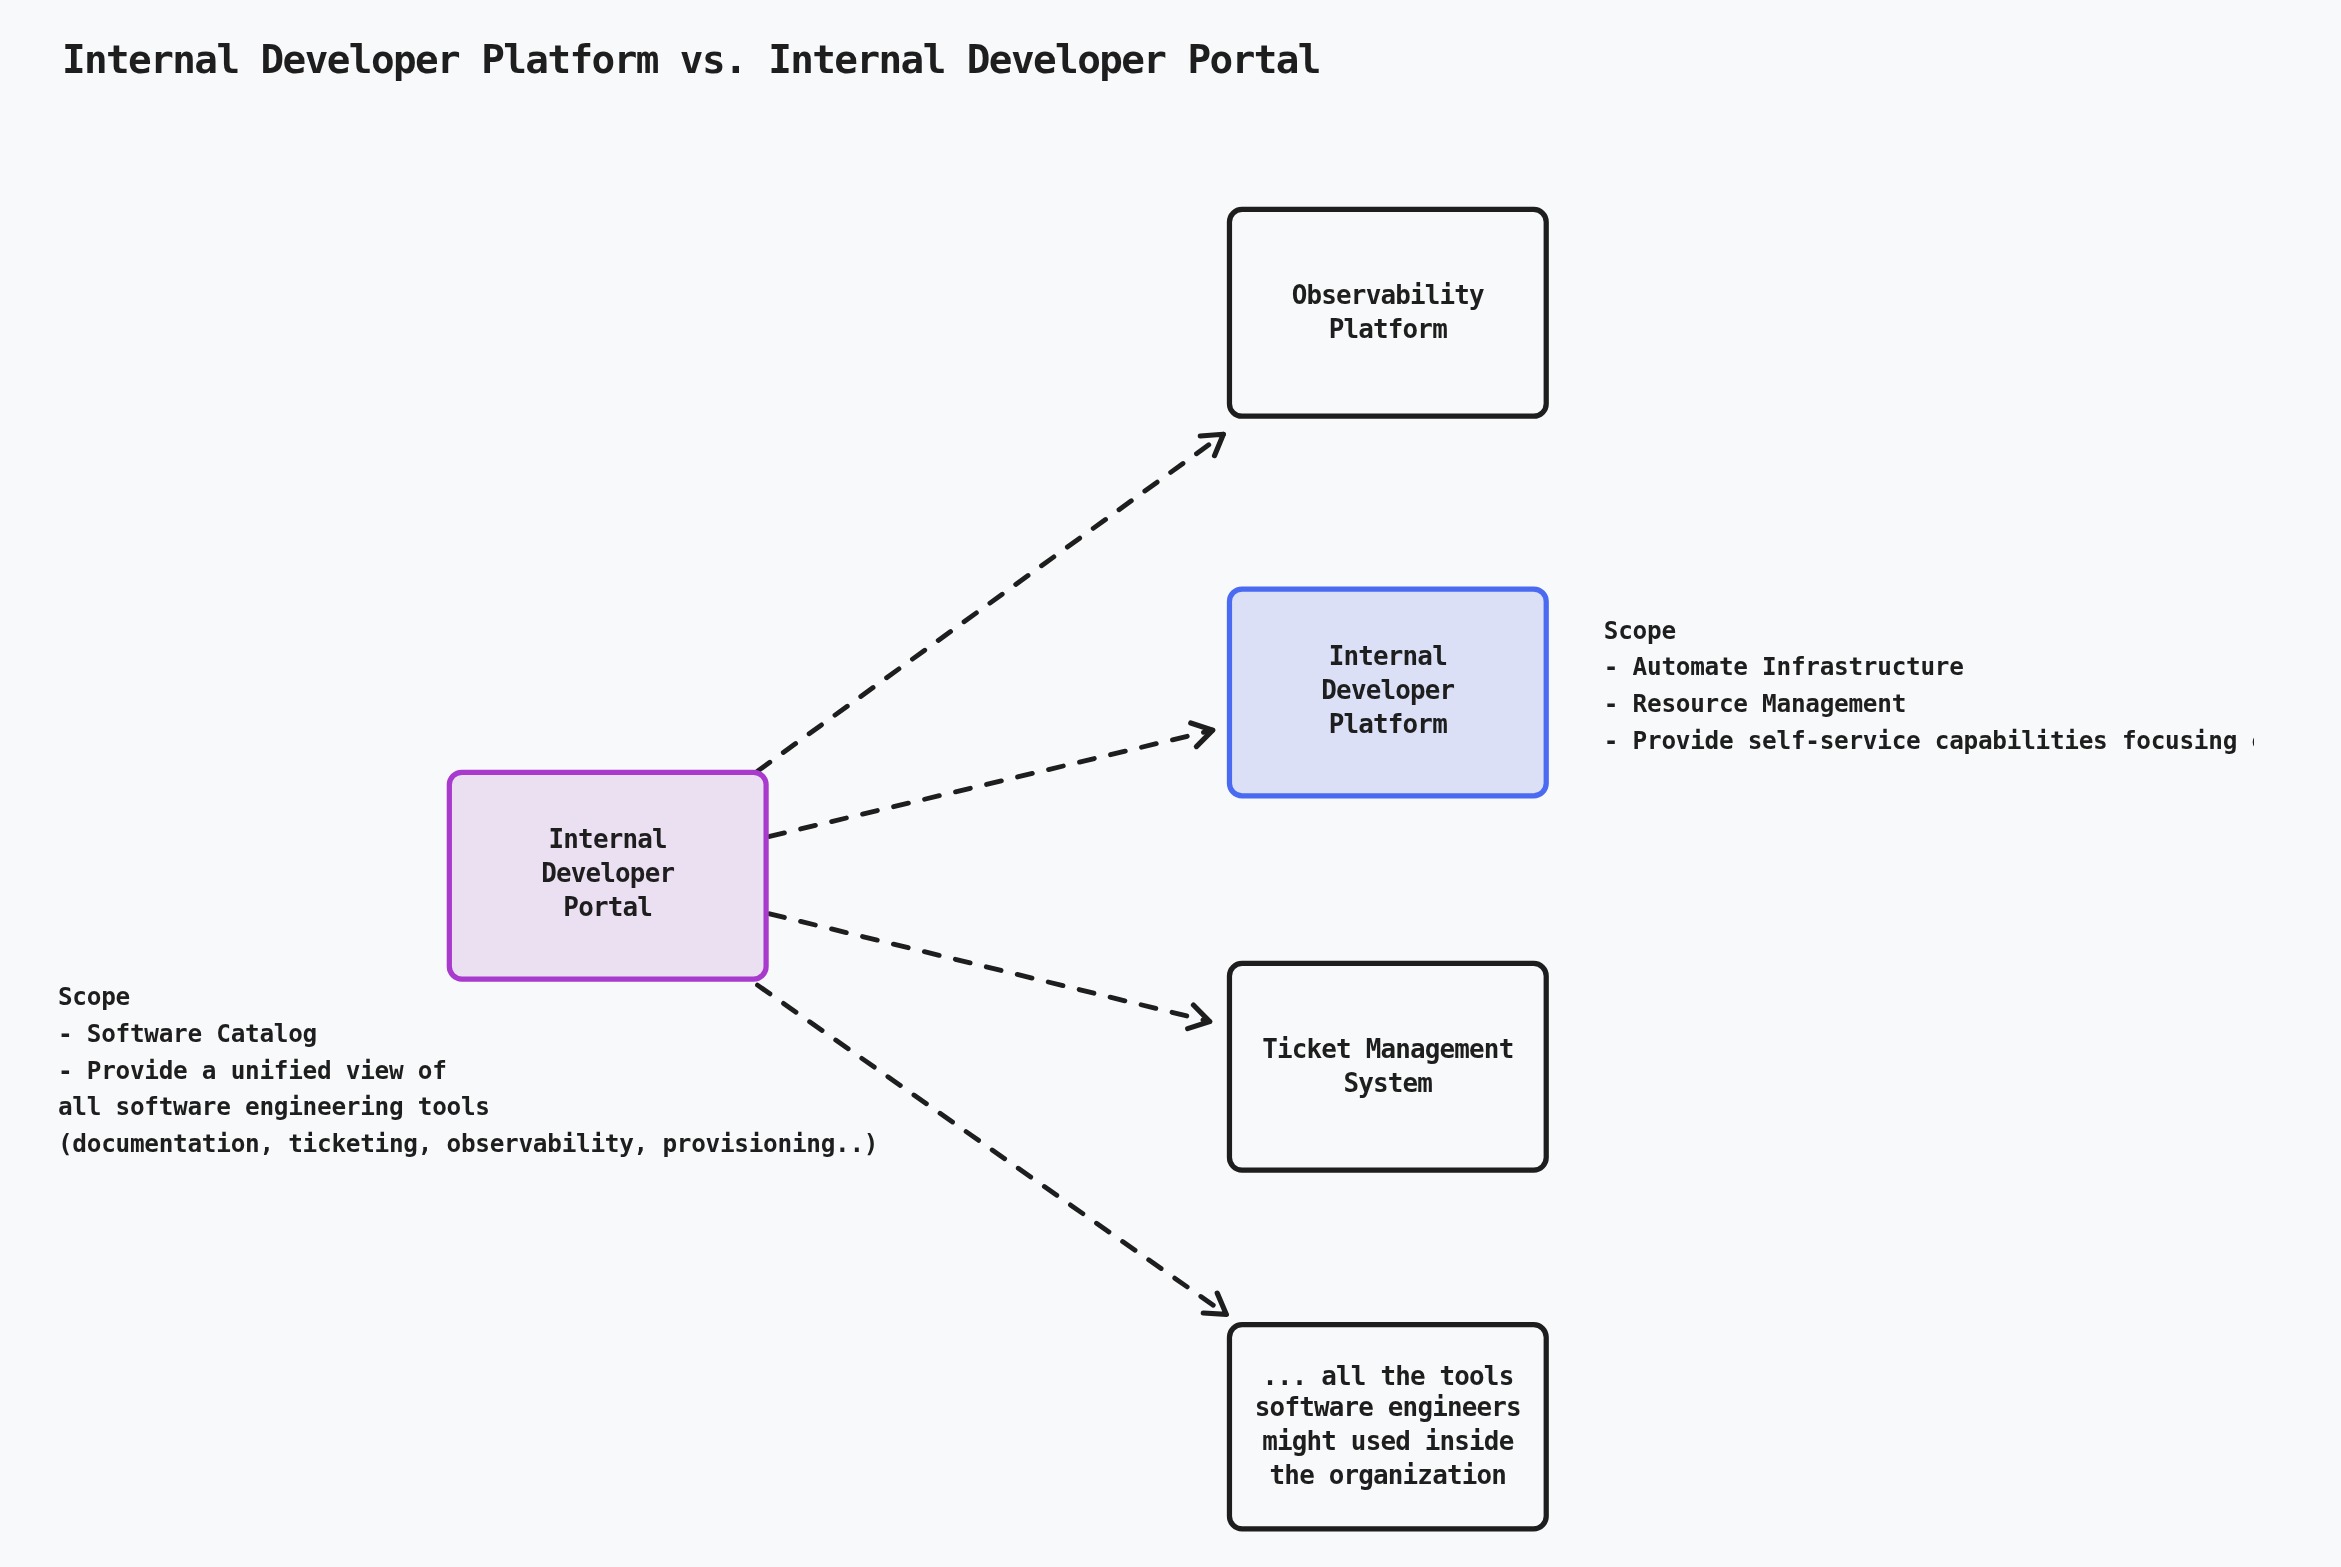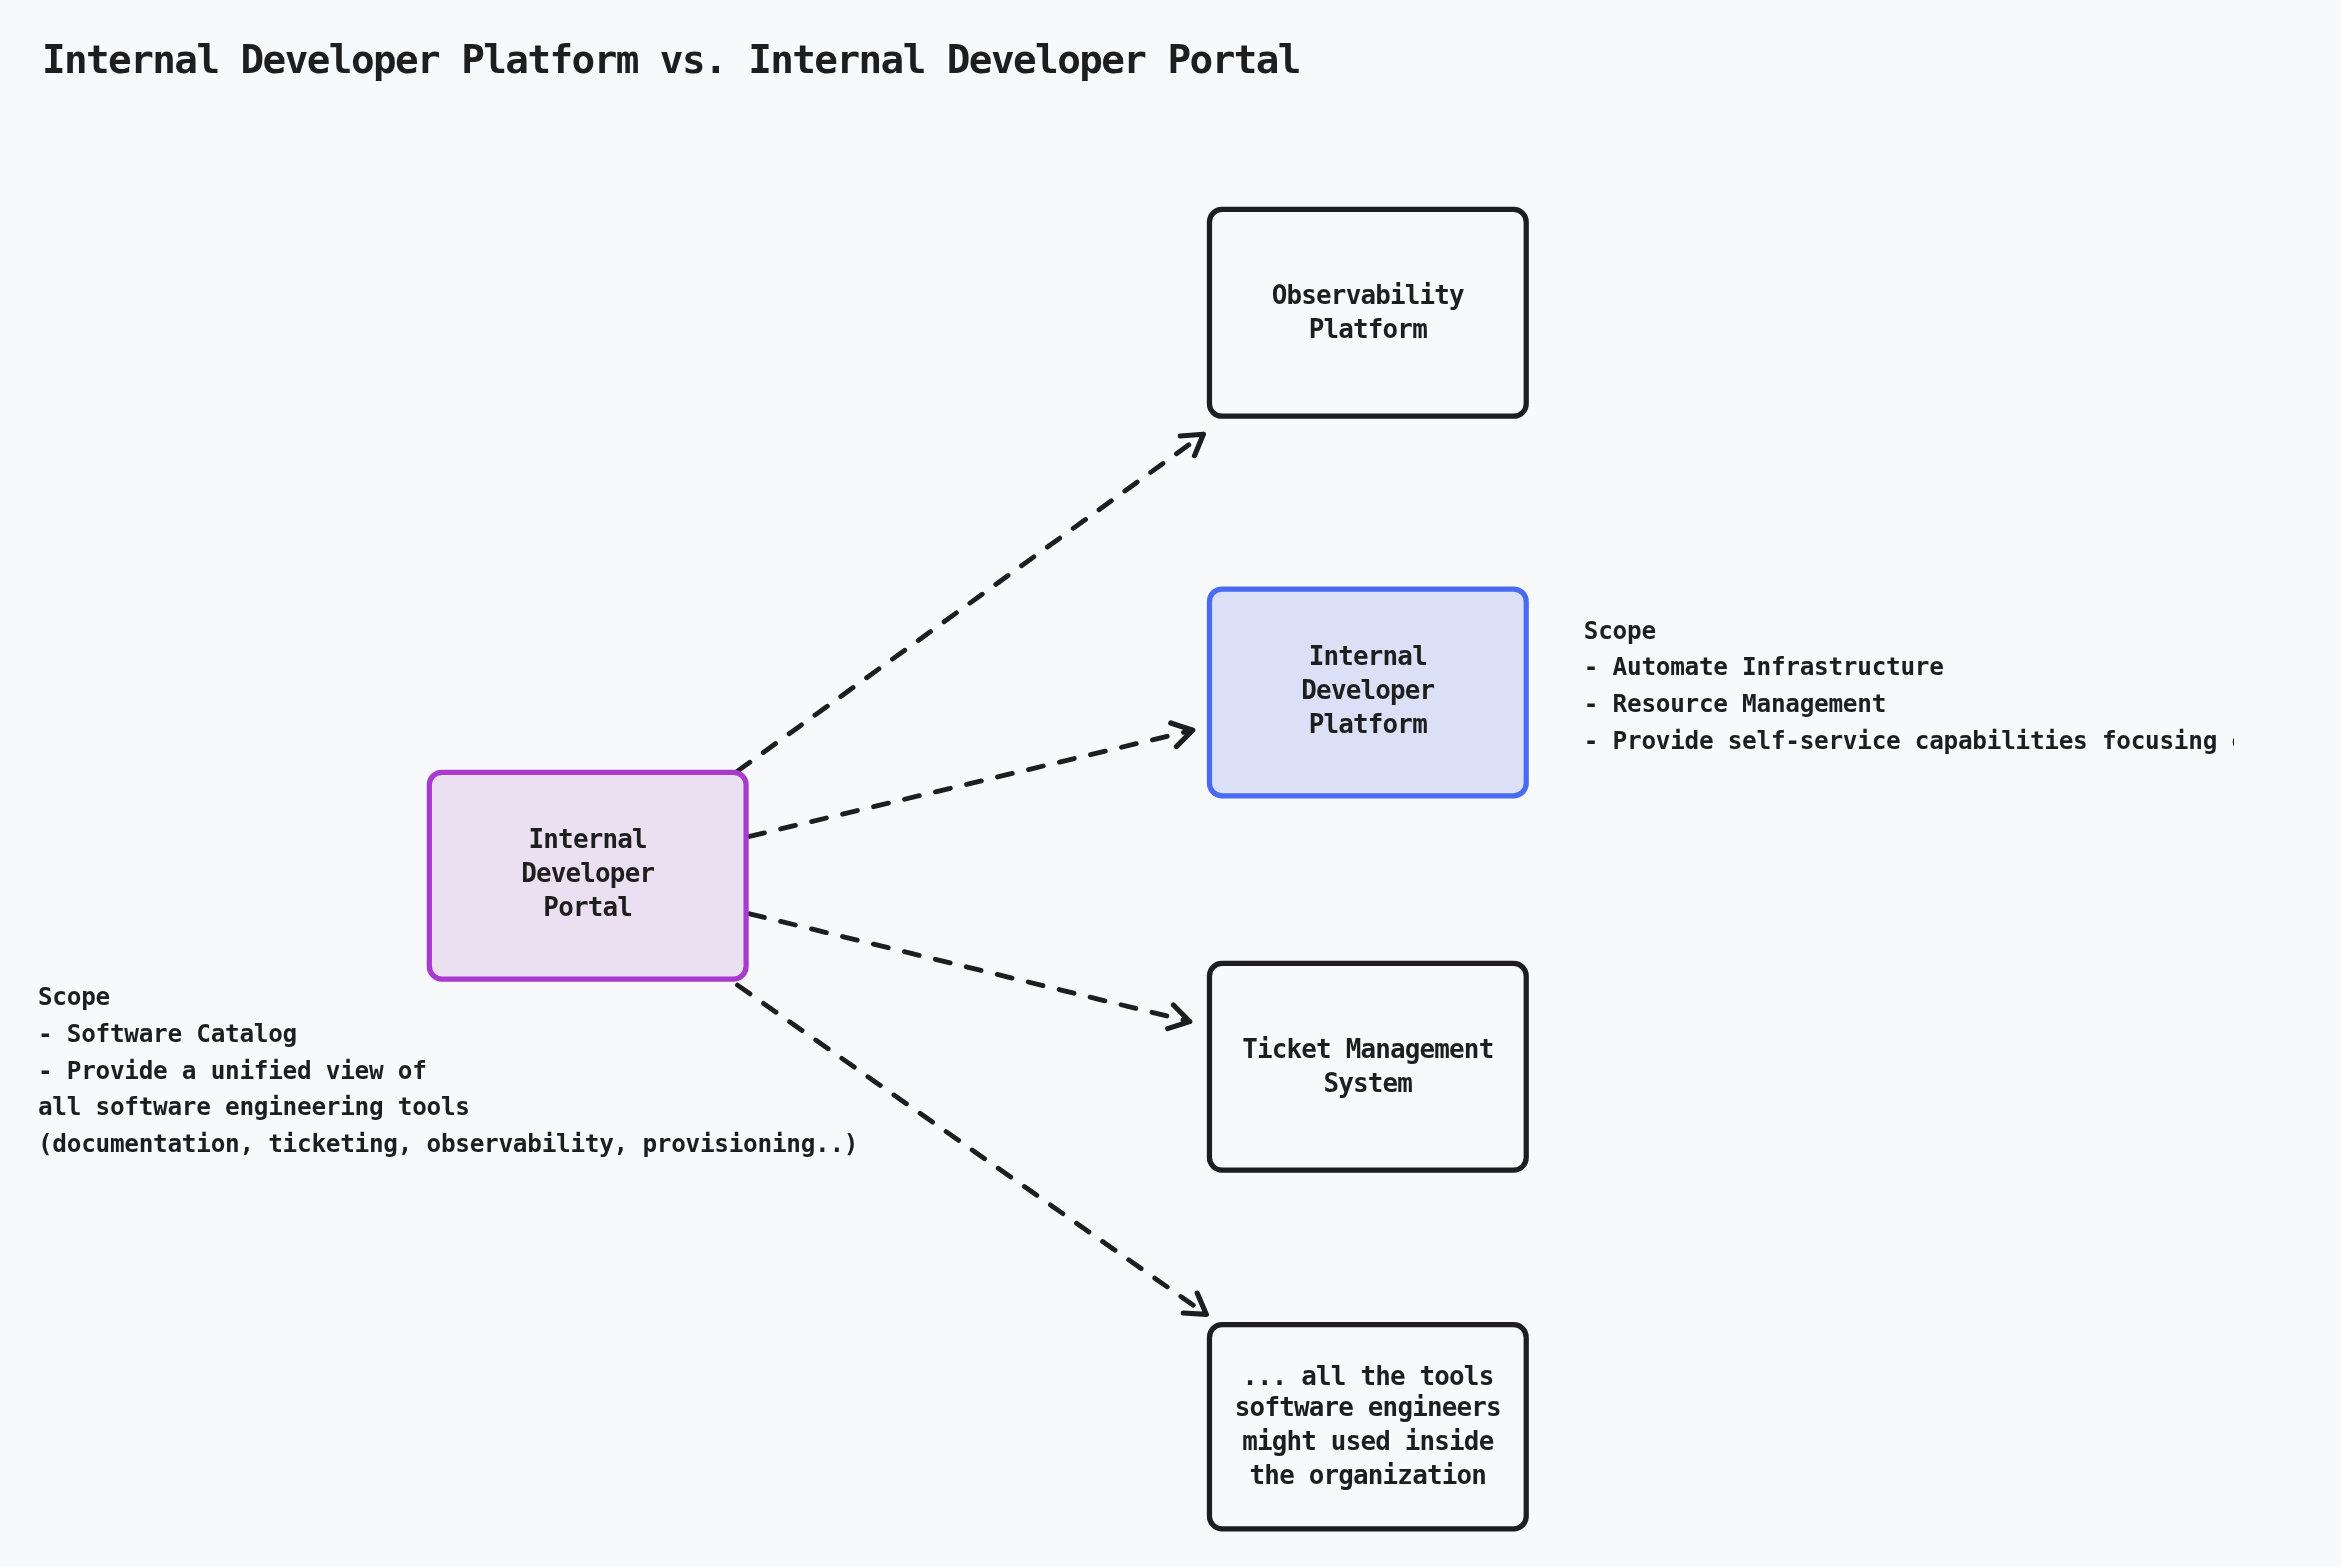--- a/index.html
+++ b/index.html
@@ -13,6 +13,7 @@
     height: 1567px;
     overflow: hidden;
     background: var(--background, #f8f9fa);
+    margin-left: 20px;
   }
   
   .canvas {

